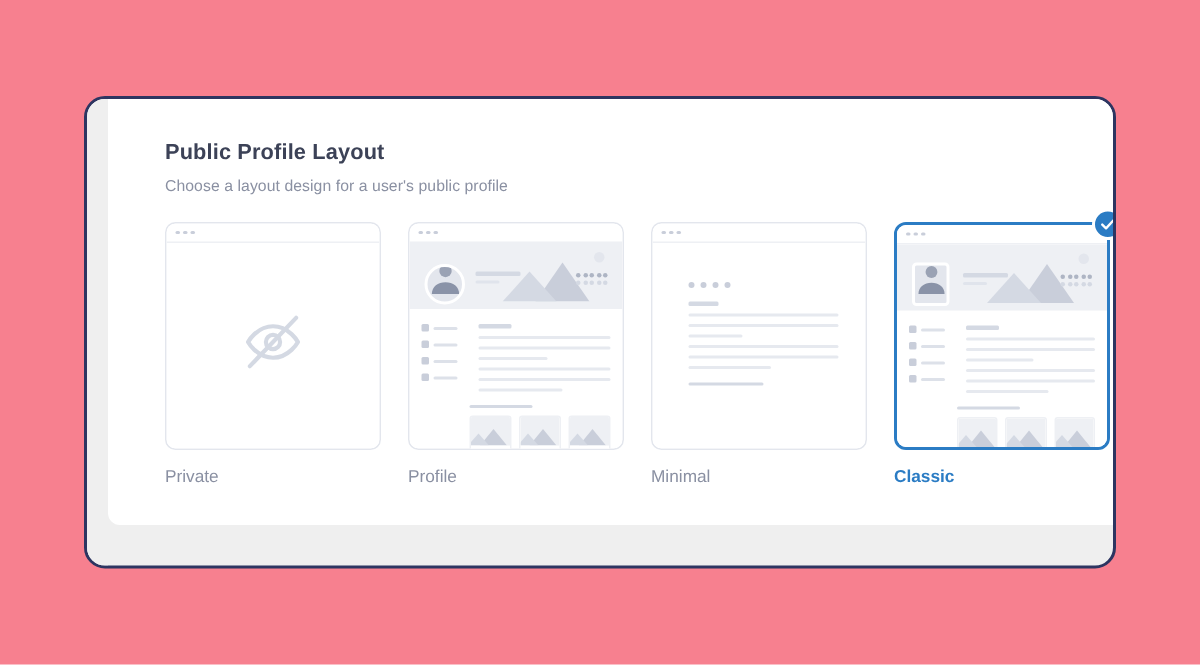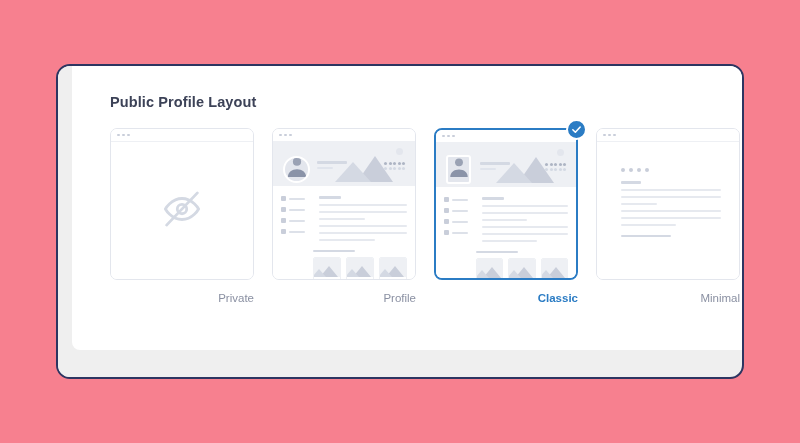--- a/index.html
+++ b/index.html
@@ -318,6 +318,7 @@
 
     <div class="header">
       <div class="page-title">Public Profile Layout</div>
+      <div class="page-subtitle">Choose a layout design for a user's public profile</div>
     </div>
 
     <div class="options-row">

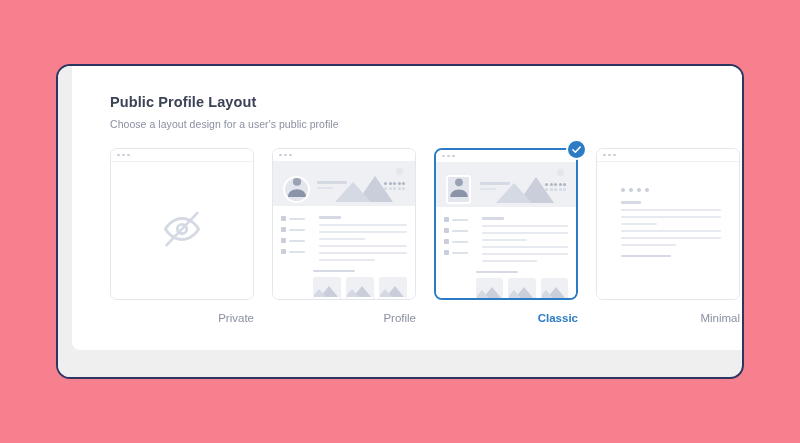--- a/index.html
+++ b/index.html
@@ -77,7 +77,7 @@
     width: 144px;
     display: flex;
     flex-direction: column;
-    align-items: flex-end;
+    align-items: flex-start;
     position: relative;
   }
   .thumb-wrap {

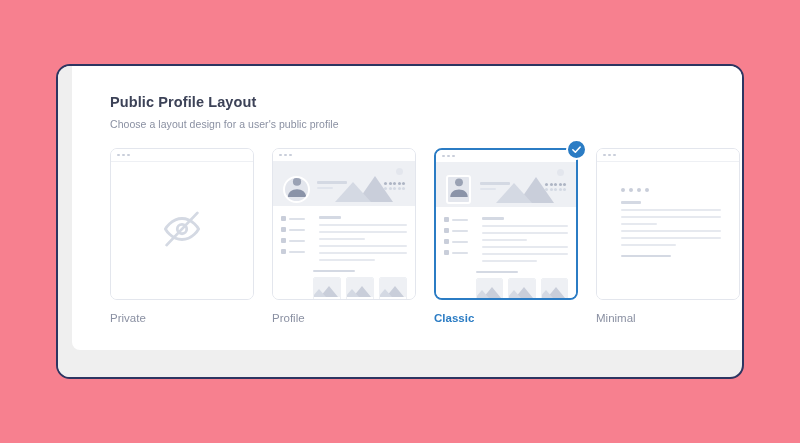--- a/index.html
+++ b/index.html
@@ -470,6 +470,37 @@
         <div class="option-label">Profile</div>
       </div>
 
+      <div class="option">
+        <div class="thumb-wrap">
+          <div class="thumb">
+            <div class="chrome">
+              <span class="dot"></span>
+              <span class="dot"></span>
+              <span class="dot"></span>
+            </div>
+            <div class="thumb-body">
+              <div class="minimal-inner">
+                <div class="min-dots">
+                  <i></i>
+                  <i></i>
+                  <i></i>
+                  <i></i>
+                </div>
+                <div class="ln head" style="width:20px;"></div>
+                <div class="ln" style="width:100%;"></div>
+                <div class="ln" style="width:100%;"></div>
+                <div class="ln" style="width:36%;"></div>
+                <div class="ln" style="width:100%;"></div>
+                <div class="ln" style="width:100%;"></div>
+                <div class="ln" style="width:55%;"></div>
+                <div class="ln head" style="width:50%;margin-top:9px;"></div>
+              </div>
+            </div>
+          </div>
+        </div>
+        <div class="option-label">Minimal</div>
+      </div>
+
       <div class="option selected">
         <div class="thumb-wrap">
           <div class="check-badge">
@@ -600,37 +631,6 @@
         <div class="option-label">Classic</div>
       </div>
 
-      <div class="option">
-        <div class="thumb-wrap">
-          <div class="thumb">
-            <div class="chrome">
-              <span class="dot"></span>
-              <span class="dot"></span>
-              <span class="dot"></span>
-            </div>
-            <div class="thumb-body">
-              <div class="minimal-inner">
-                <div class="min-dots">
-                  <i></i>
-                  <i></i>
-                  <i></i>
-                  <i></i>
-                </div>
-                <div class="ln head" style="width:20px;"></div>
-                <div class="ln" style="width:100%;"></div>
-                <div class="ln" style="width:100%;"></div>
-                <div class="ln" style="width:36%;"></div>
-                <div class="ln" style="width:100%;"></div>
-                <div class="ln" style="width:100%;"></div>
-                <div class="ln" style="width:55%;"></div>
-                <div class="ln head" style="width:50%;margin-top:9px;"></div>
-              </div>
-            </div>
-          </div>
-        </div>
-        <div class="option-label">Minimal</div>
-      </div>
-
     </div>
   </div>
 </div>

